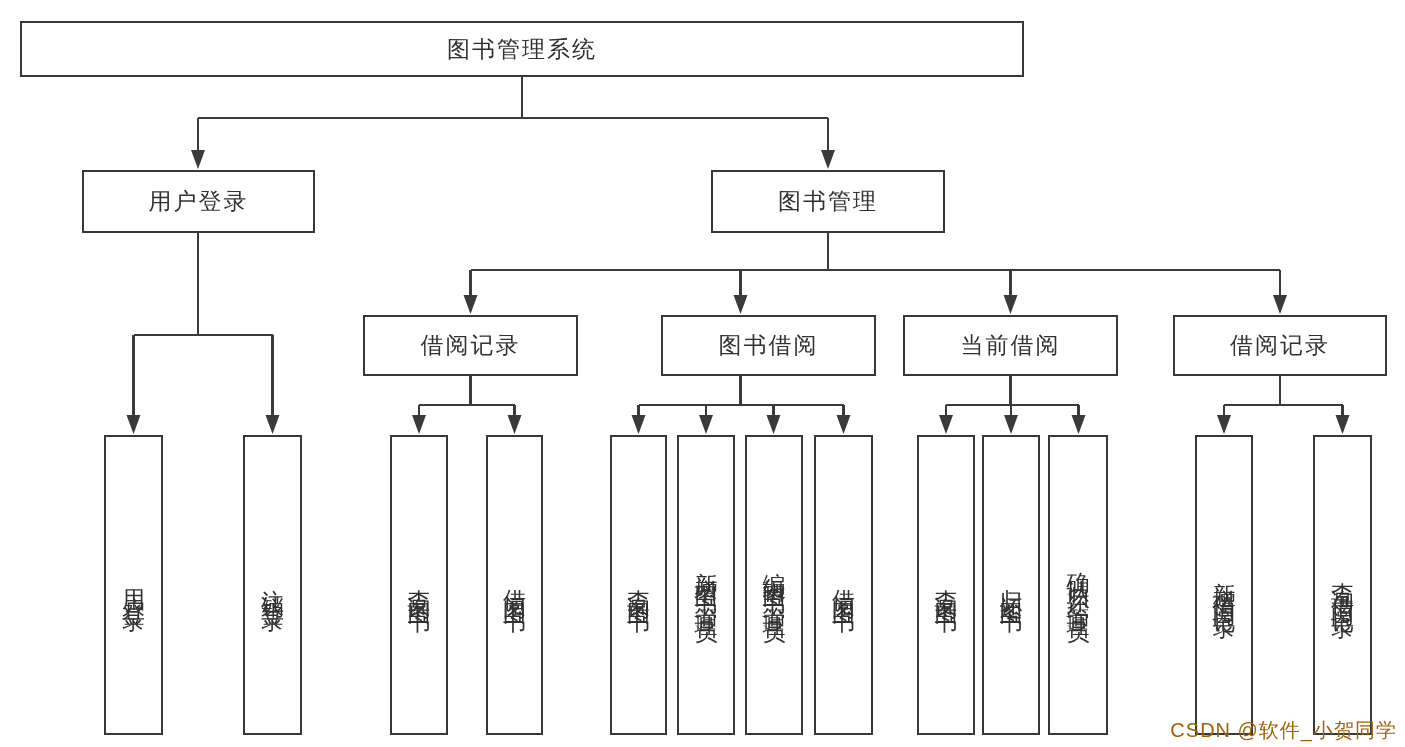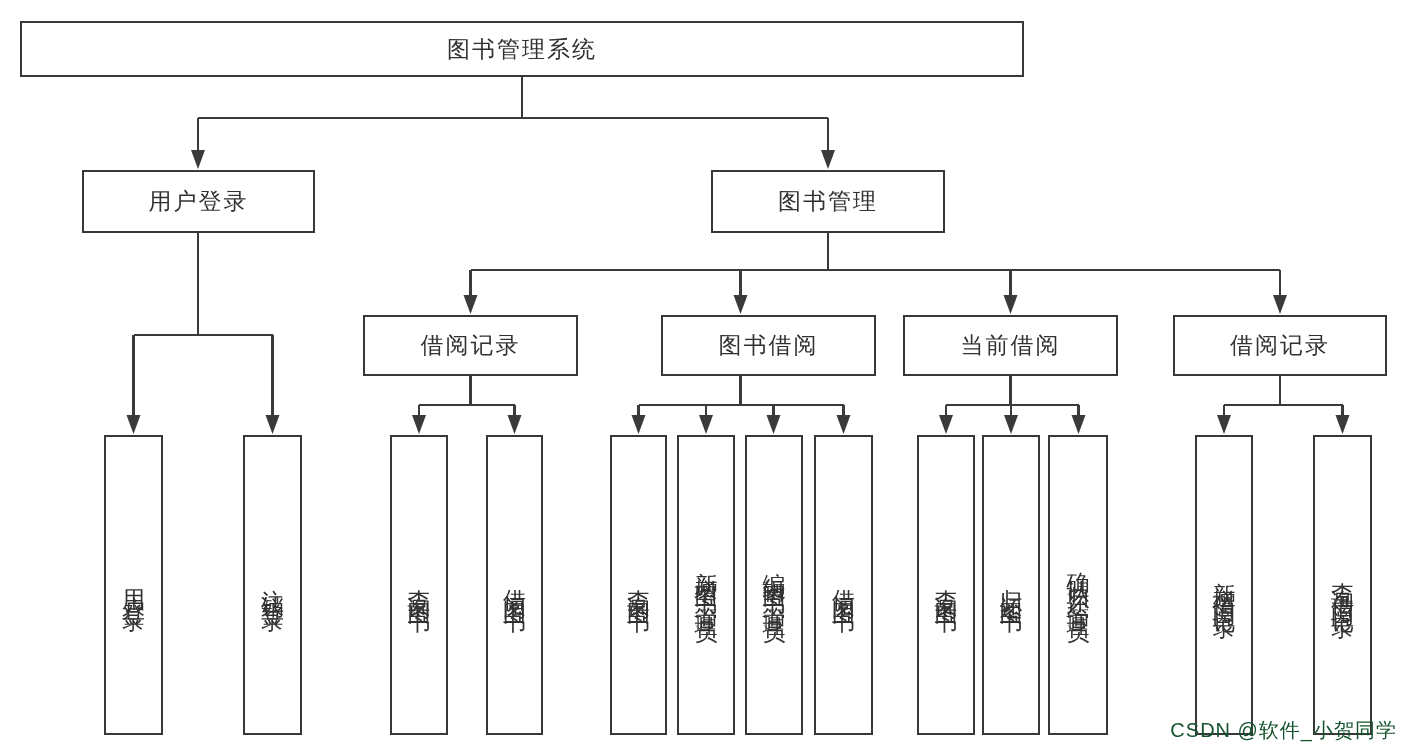--- a/index.html
+++ b/index.html
@@ -19,7 +19,7 @@
   }
   .watermark{
     position:absolute;top:717px;right:8px;font-size:20px;letter-spacing:1px;
-    color:#14532d;z-index:6;white-space:nowrap;
+    color:#a16207;z-index:6;white-space:nowrap;
   }
 </style>
 </head>

